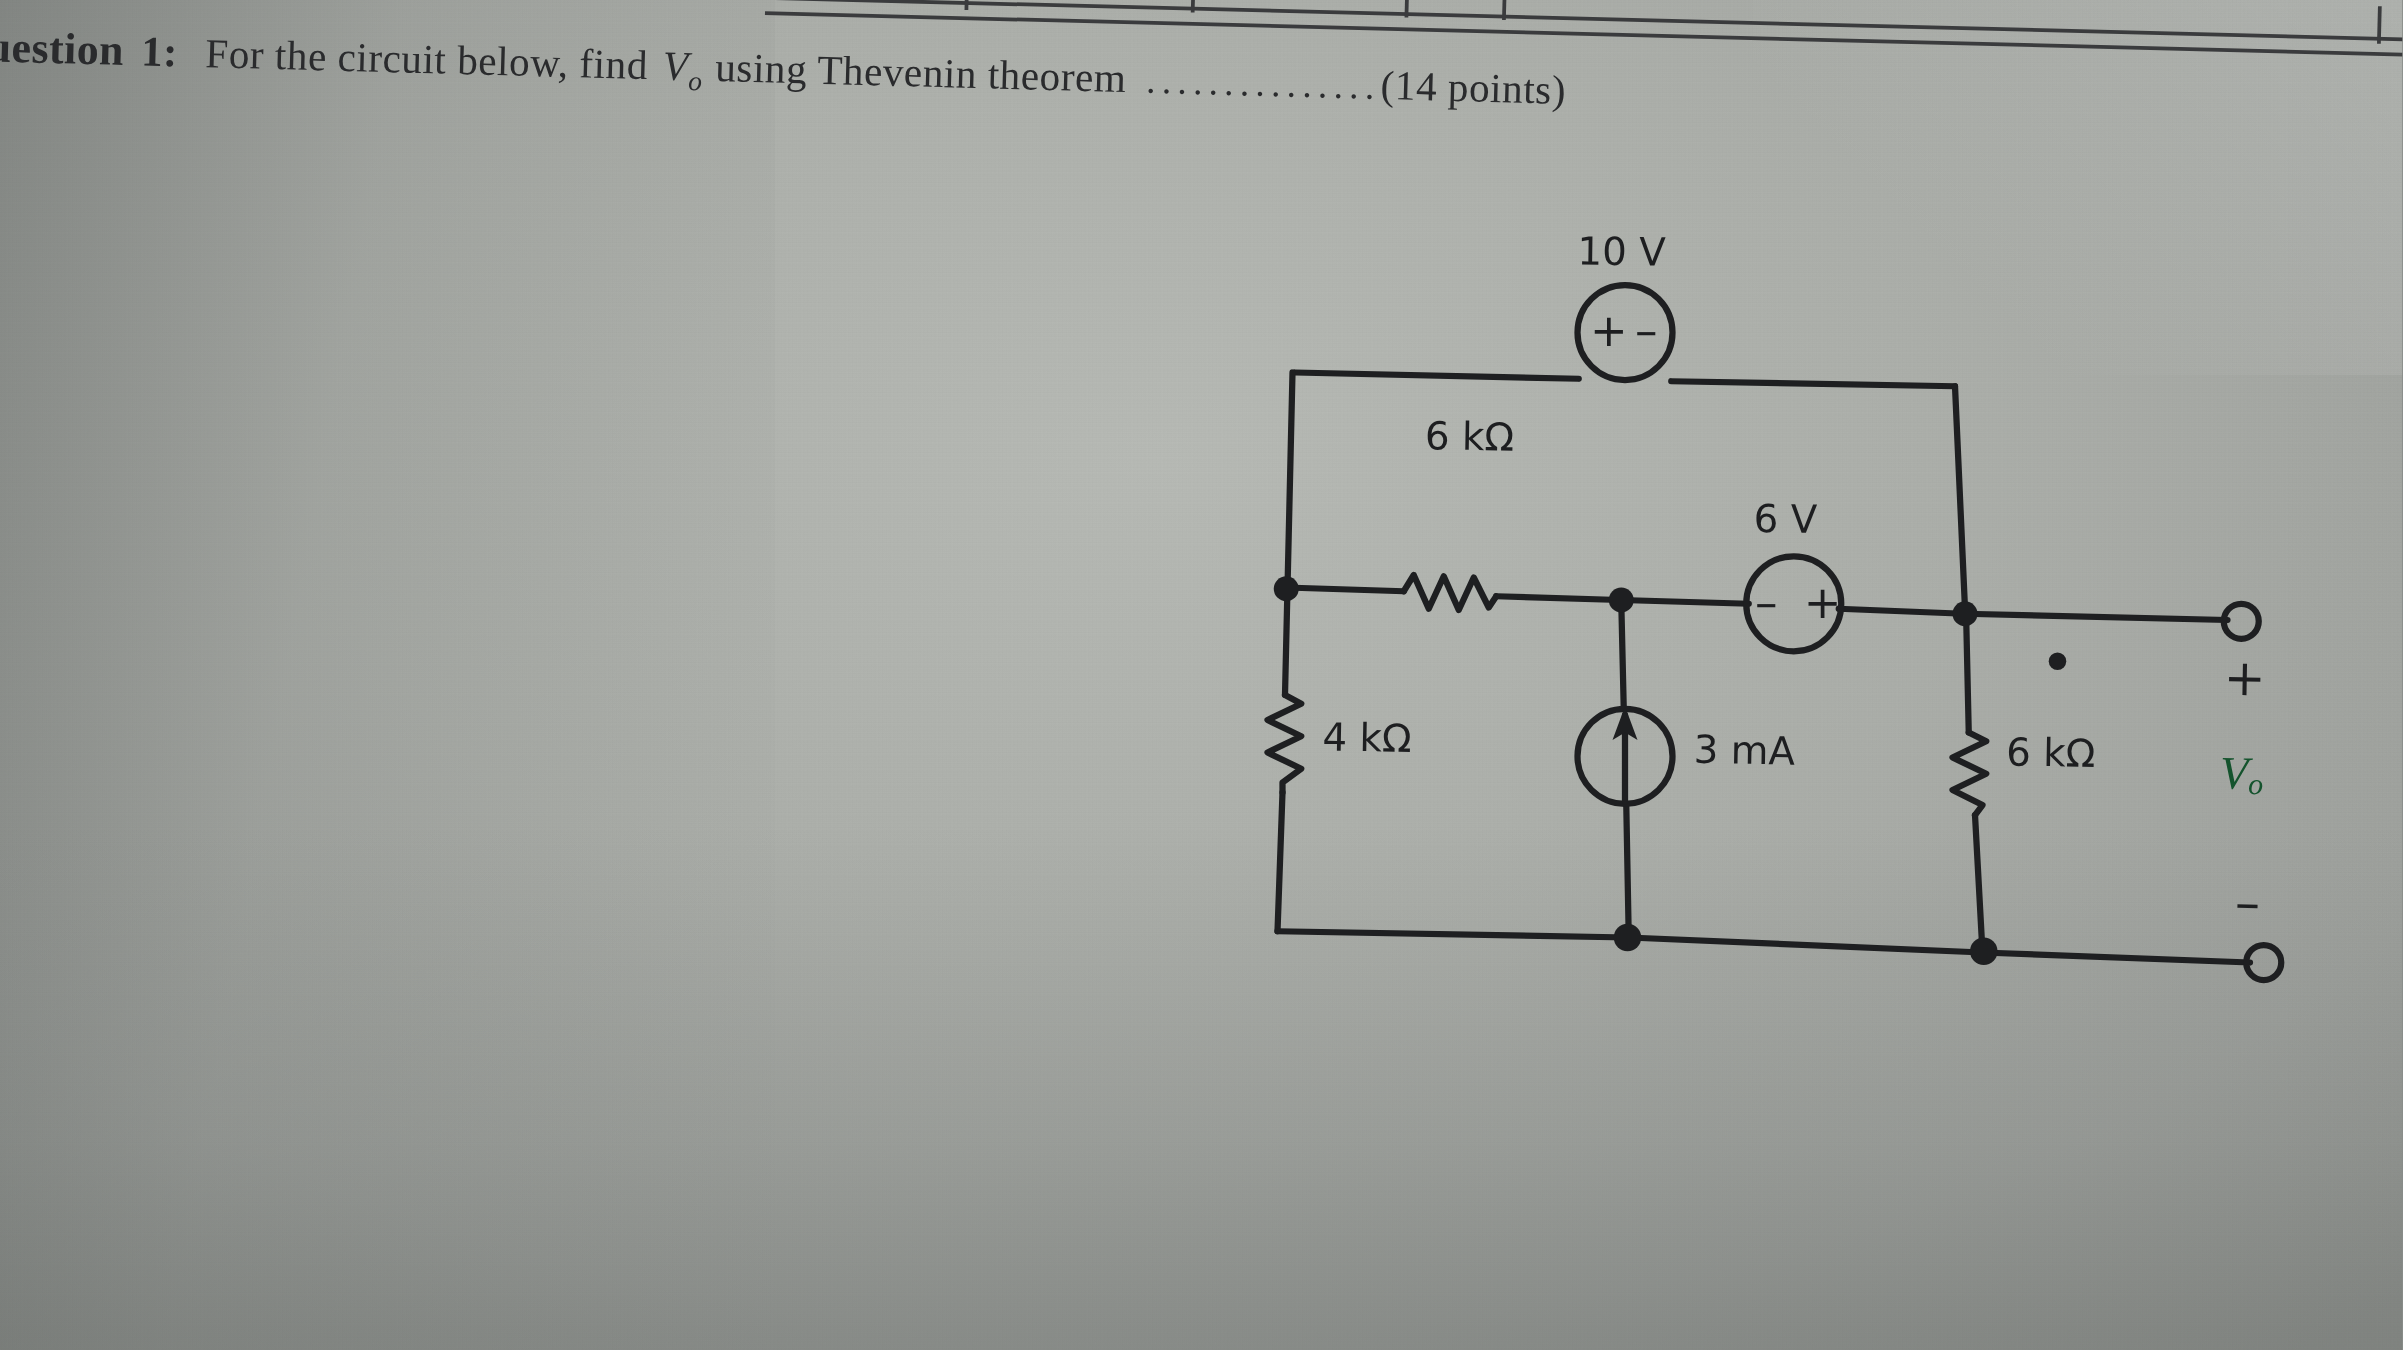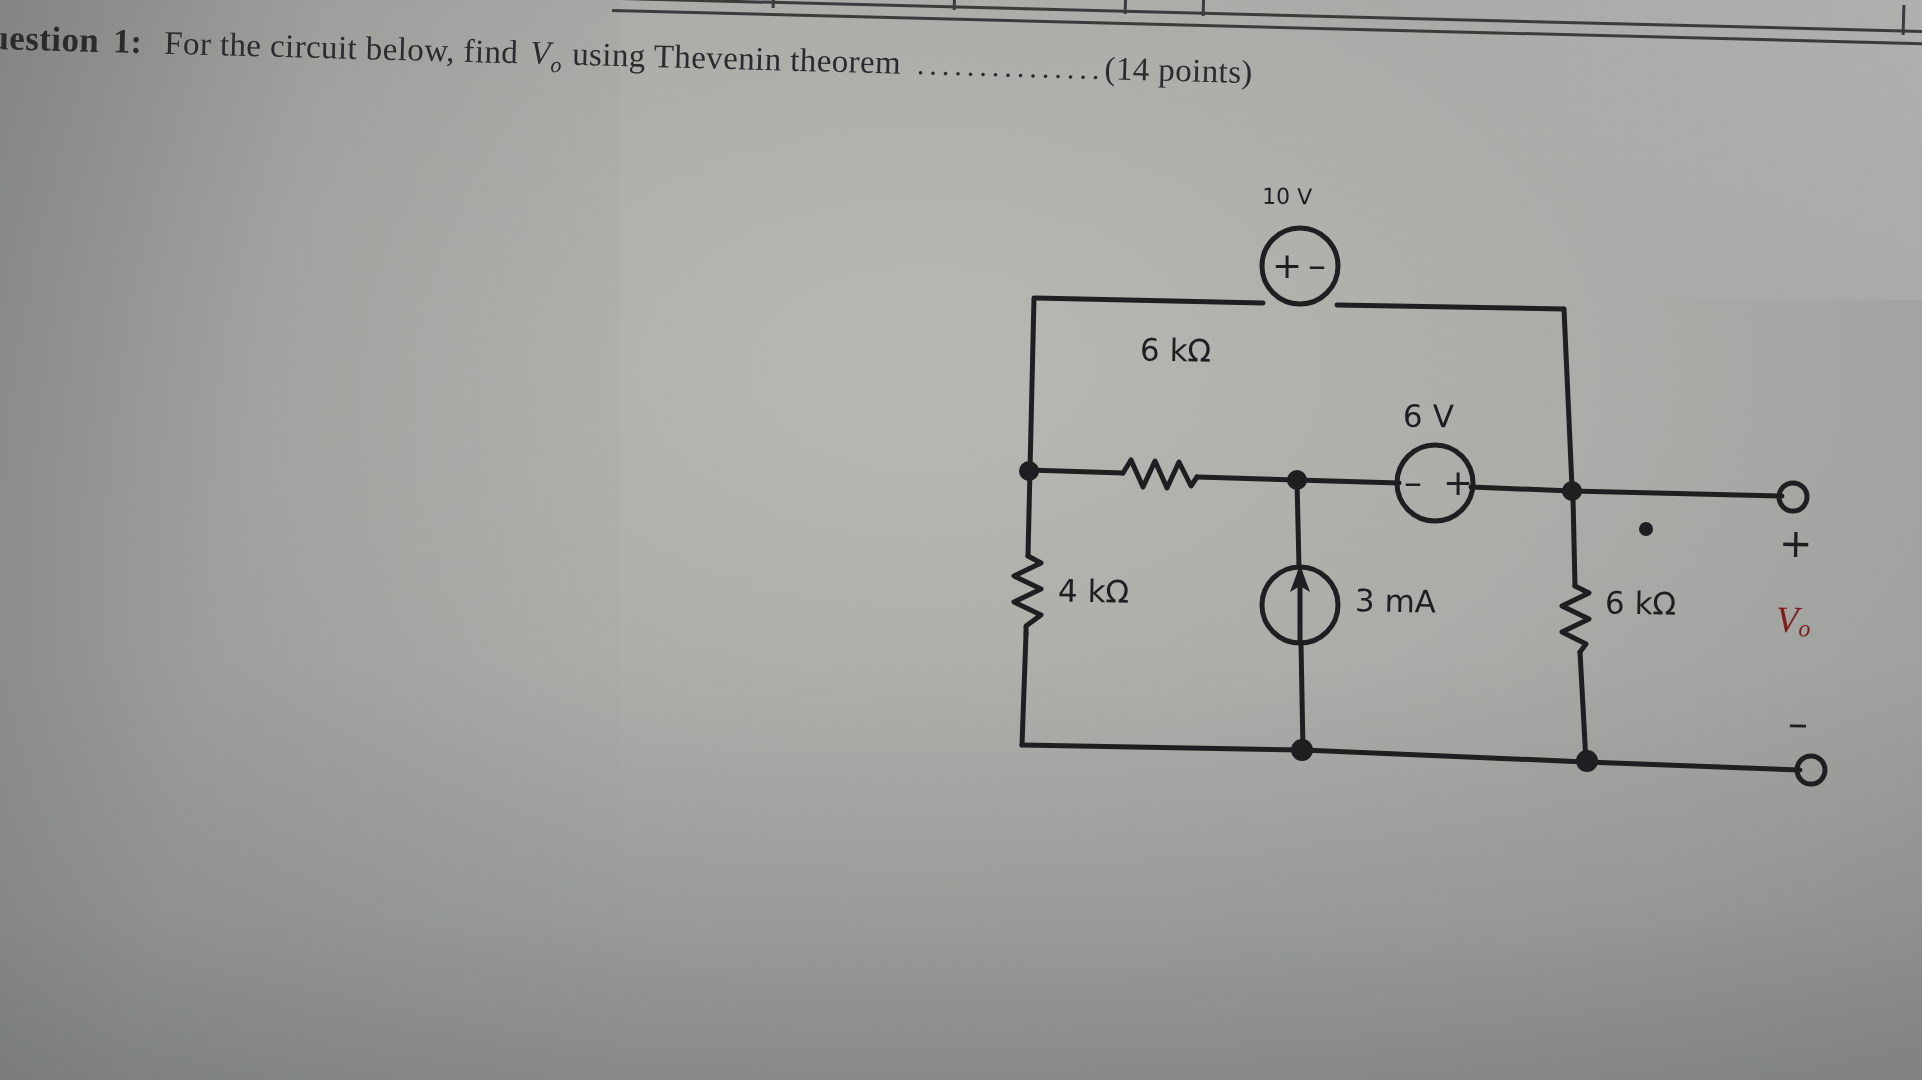--- a/index.html
+++ b/index.html
@@ -198,7 +198,7 @@
     <circle cx="1811" cy="770" r="14" fill="none" stroke="#1e1f21" stroke-width="5"></circle>
   </svg>
 
-  <div class="clabel" style="left:1262px; top:184px; font-size:22px; transform:rotate(0.8deg);">10 V</div>
+  <div class="clabel" style="left:1262px; top:184px; font-size:31px; transform:rotate(0.8deg);">10 V</div>
 
   <div class="clabel" style="left:1140px; top:332px; font-size:31px; transform:rotate(1deg);">6 kΩ</div>
 

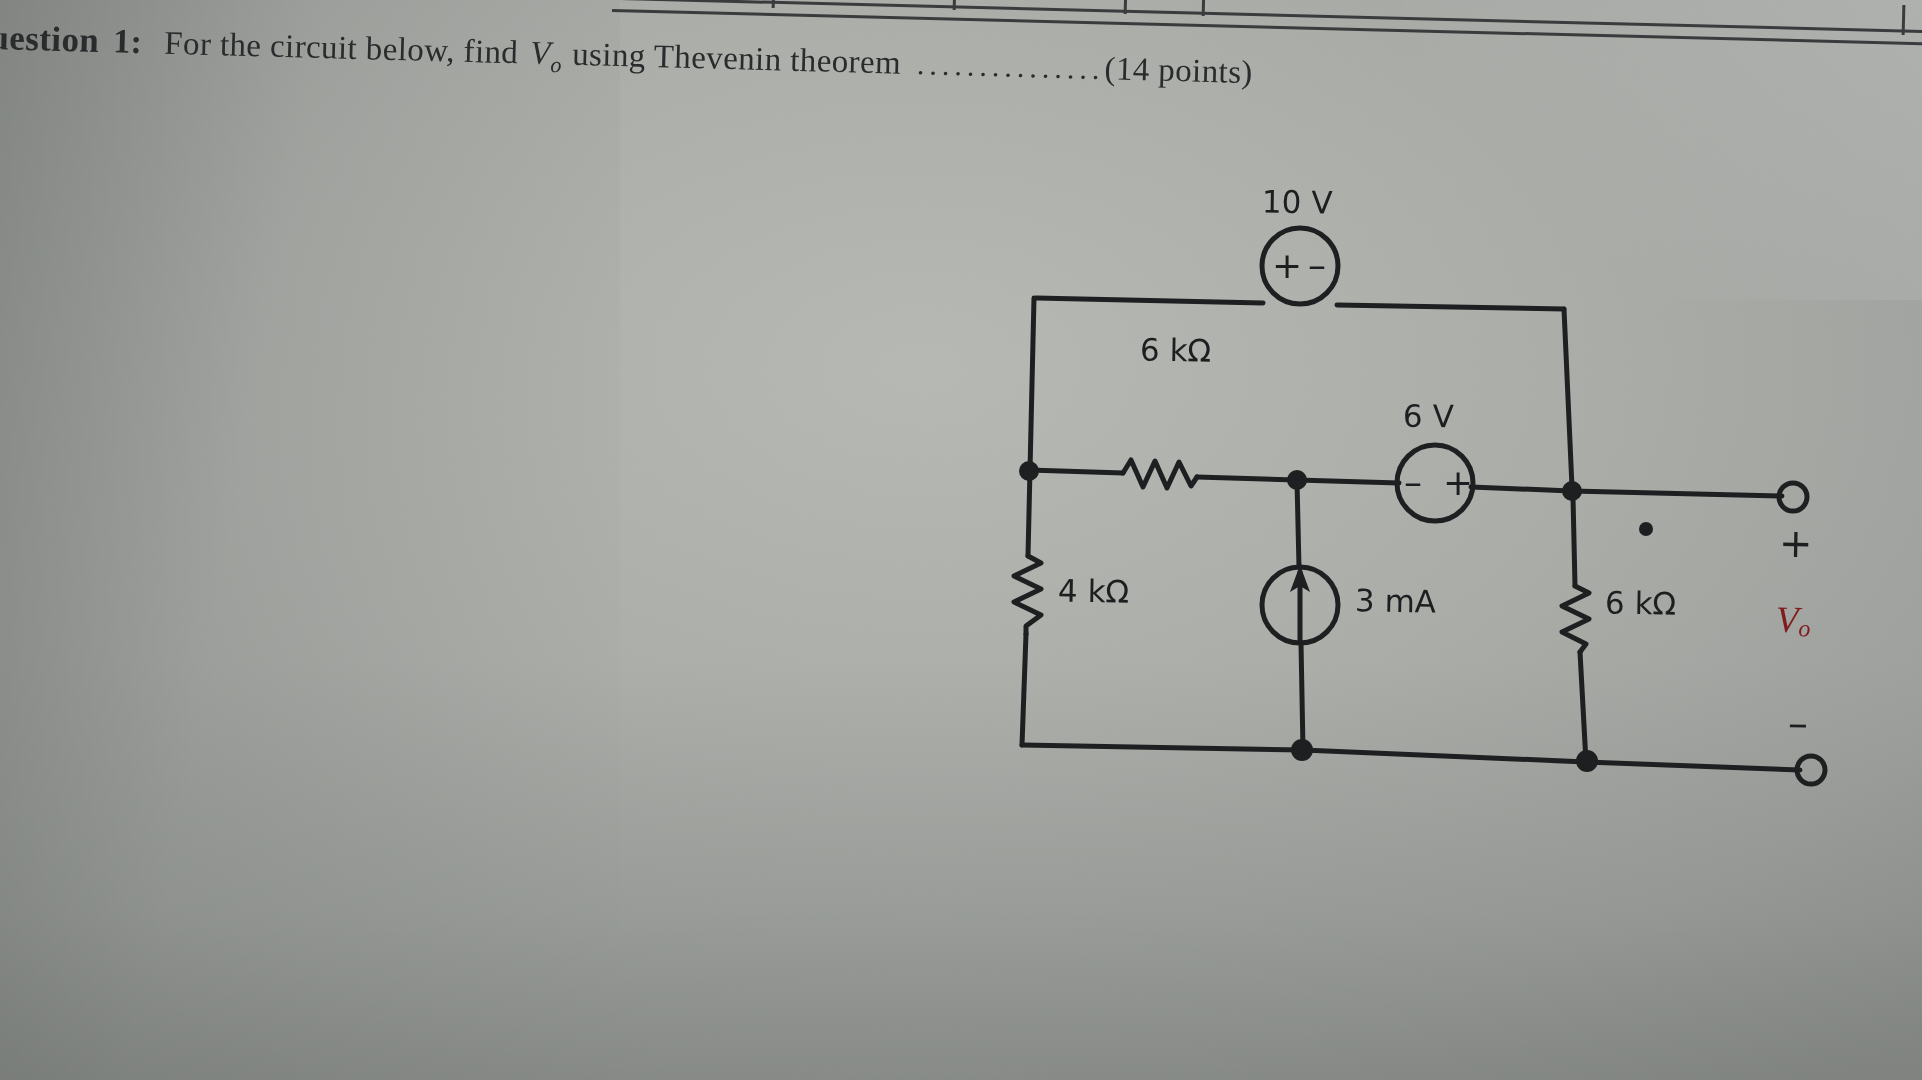--- a/index.html
+++ b/index.html
@@ -107,7 +107,7 @@
   }
   .clabel-serif {
     position: absolute;
-    color: #7f1d1d;
+    color: #14532d;
     font-family: "Liberation Serif", serif;
     white-space: nowrap;
   }

